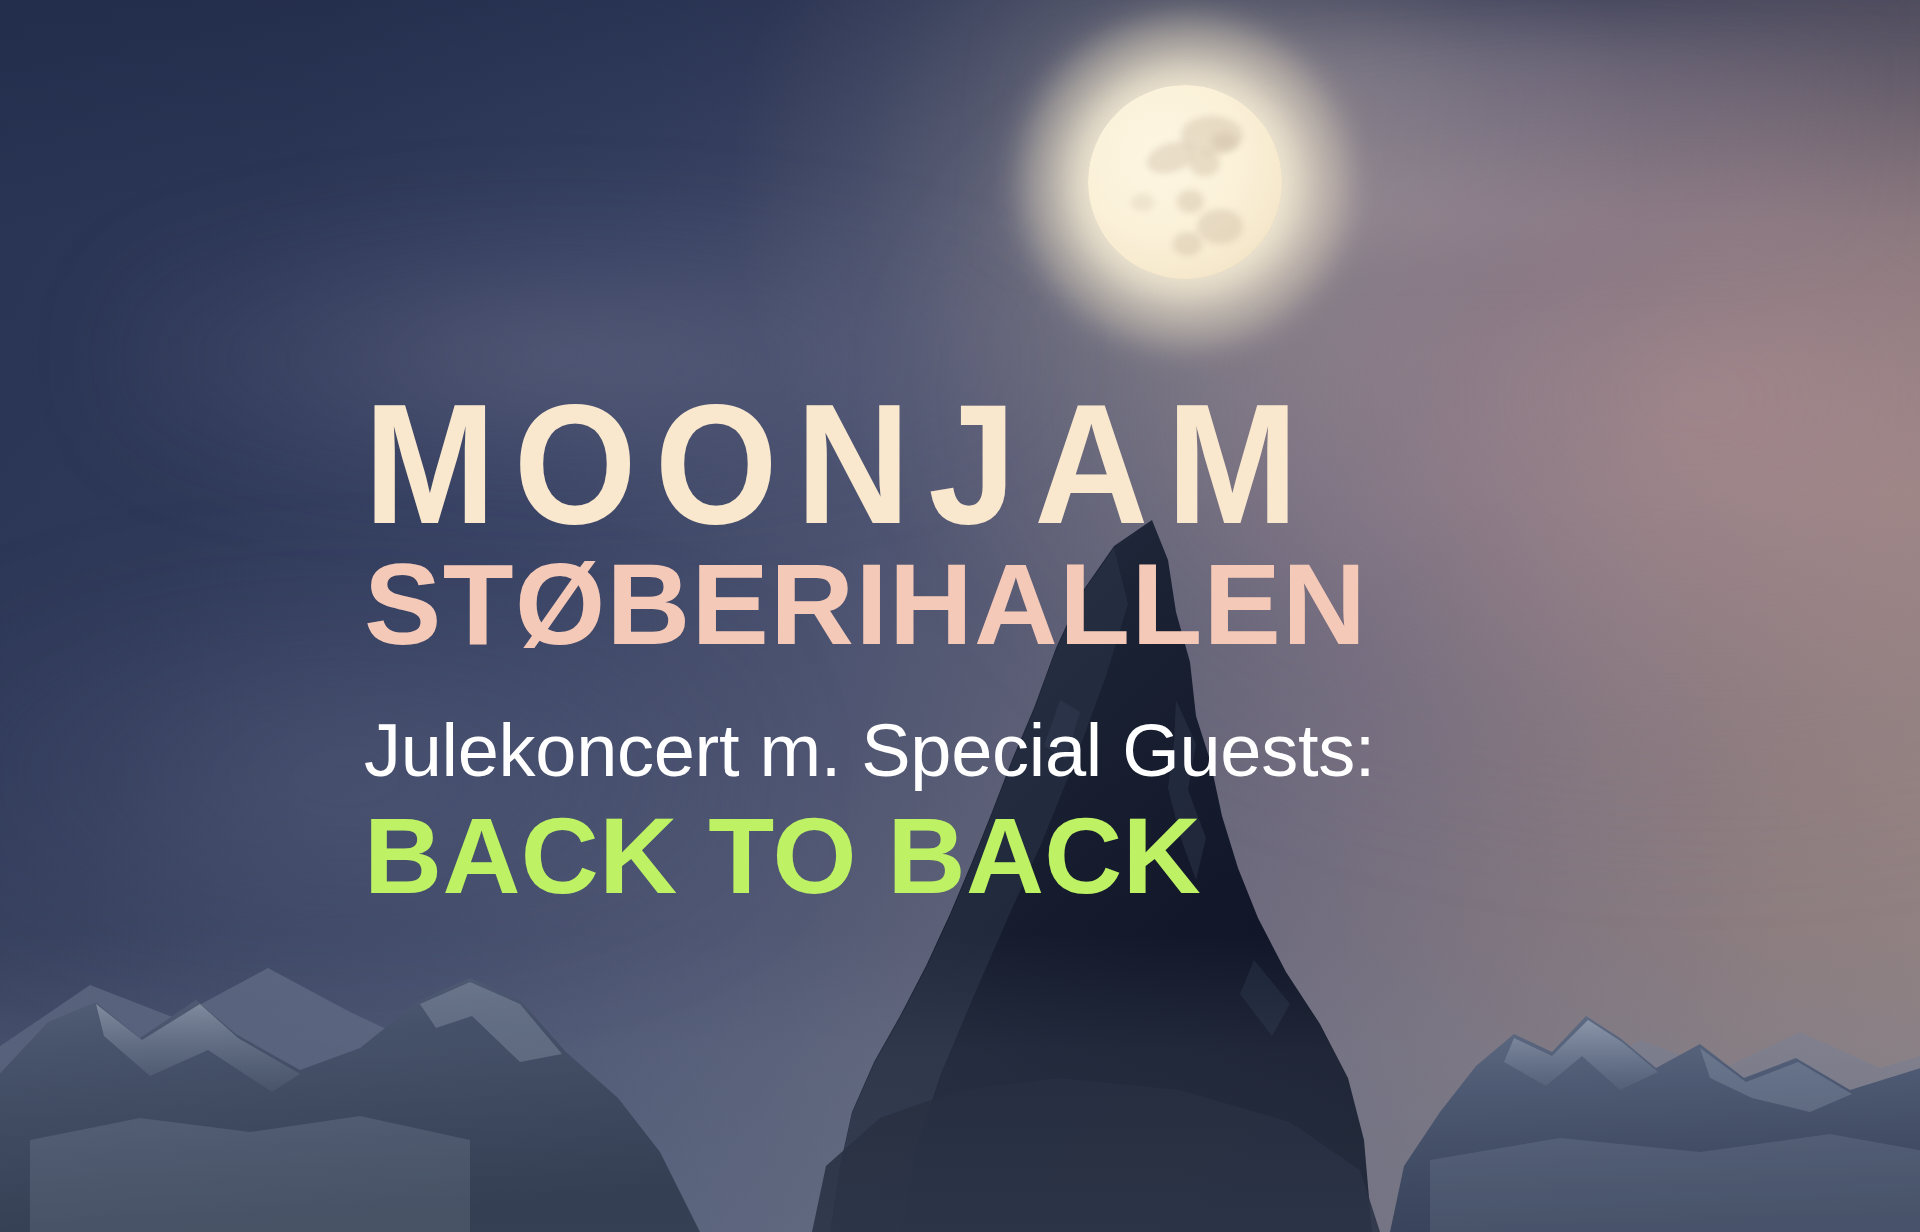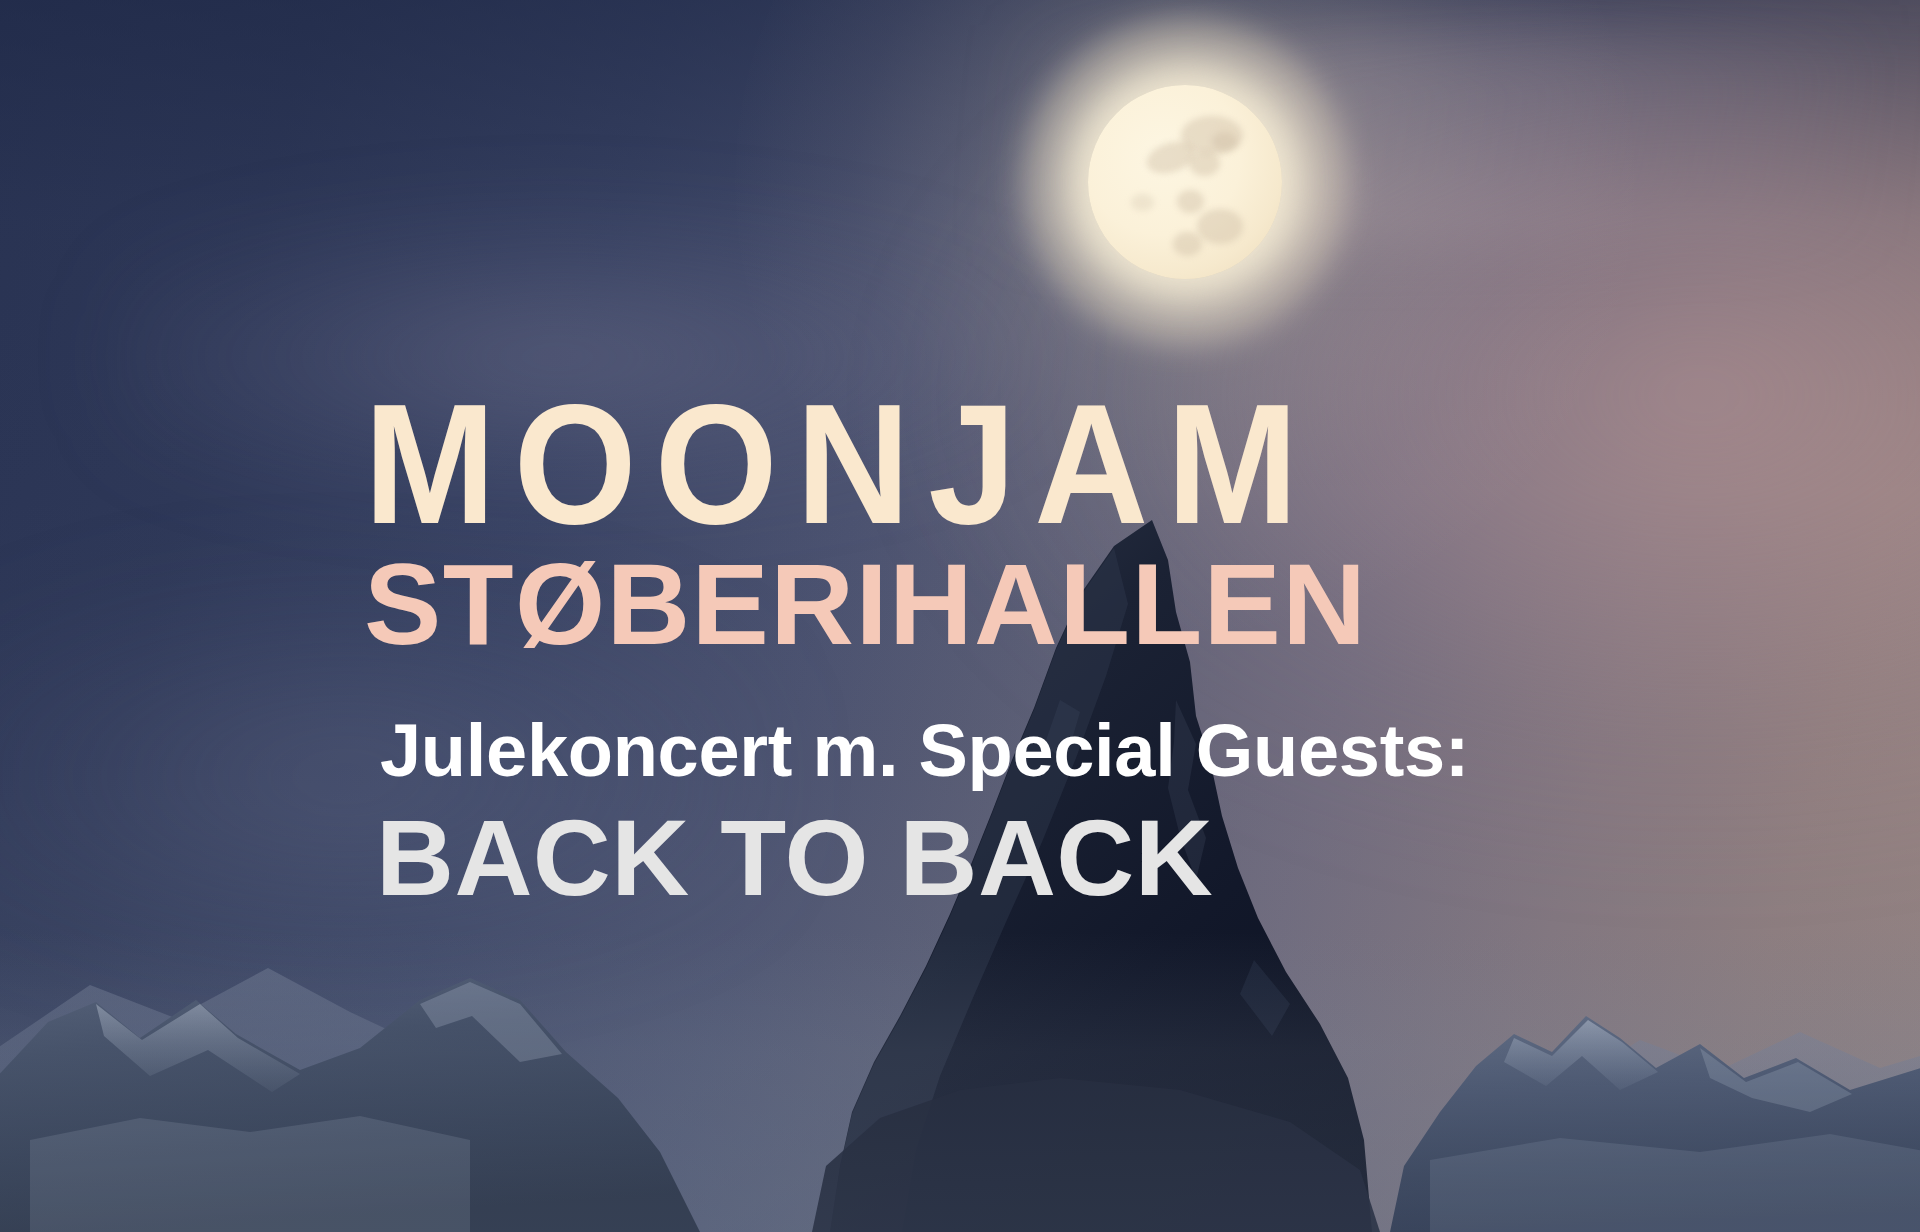--- a/index.html
+++ b/index.html
@@ -213,12 +213,12 @@
 
   .line-sub {
     font-size: 74px;
-    font-weight: 700;
+    font-weight: 400;
     letter-spacing: -0.004em;
     line-height: 1.0;
     color: #ffffff;
     white-space: nowrap;
-    margin: 16px;
+    margin: 0;
     margin-top: 54px;
   }
 

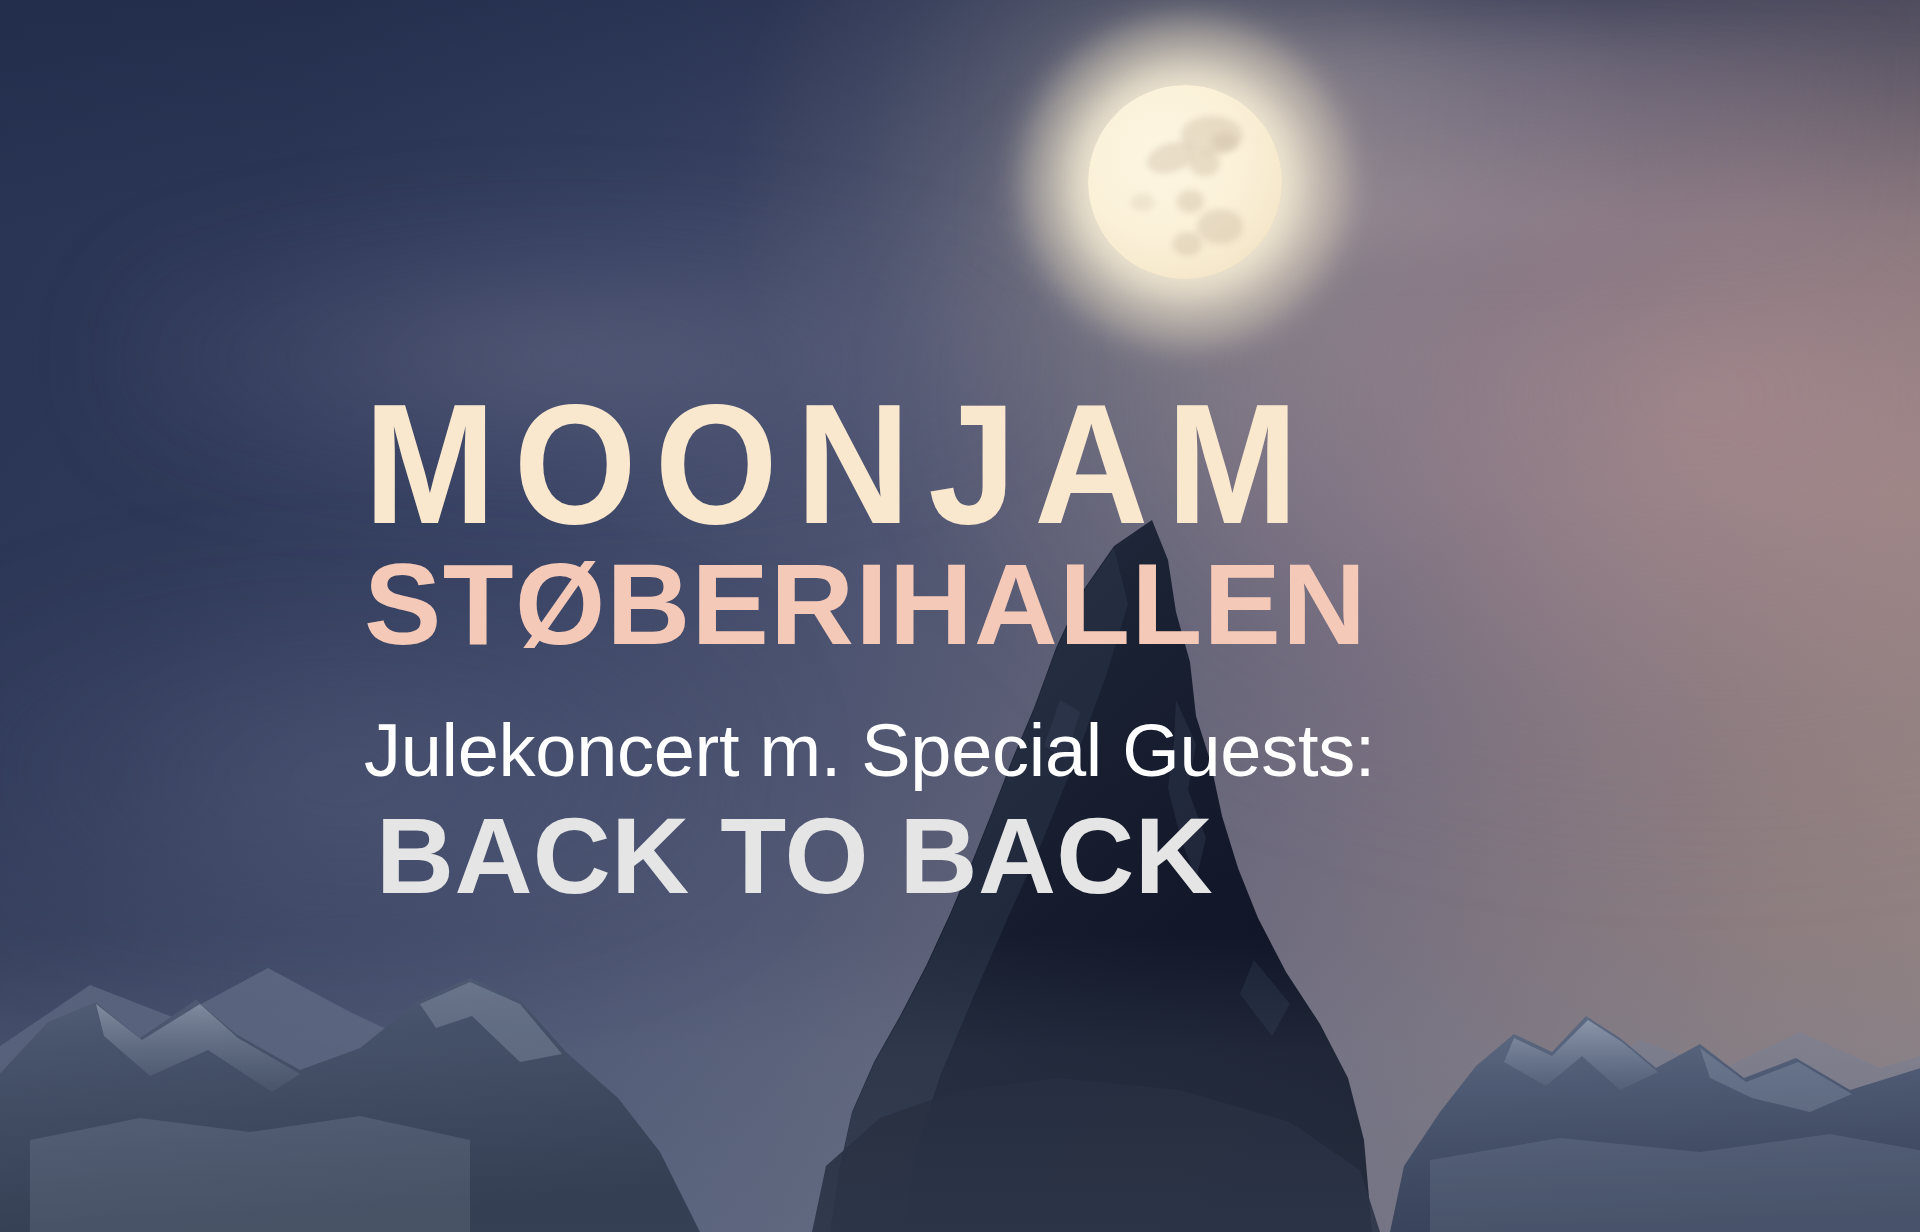--- a/index.html
+++ b/index.html
@@ -227,9 +227,9 @@
     font-weight: 700;
     letter-spacing: 0.004em;
     line-height: 1.0;
-    color: #e5e5e5;
+    color: #bef264;
     white-space: nowrap;
-    margin: 12px;
+    margin: 0;
     margin-top: 14px;
   }
 </style>

